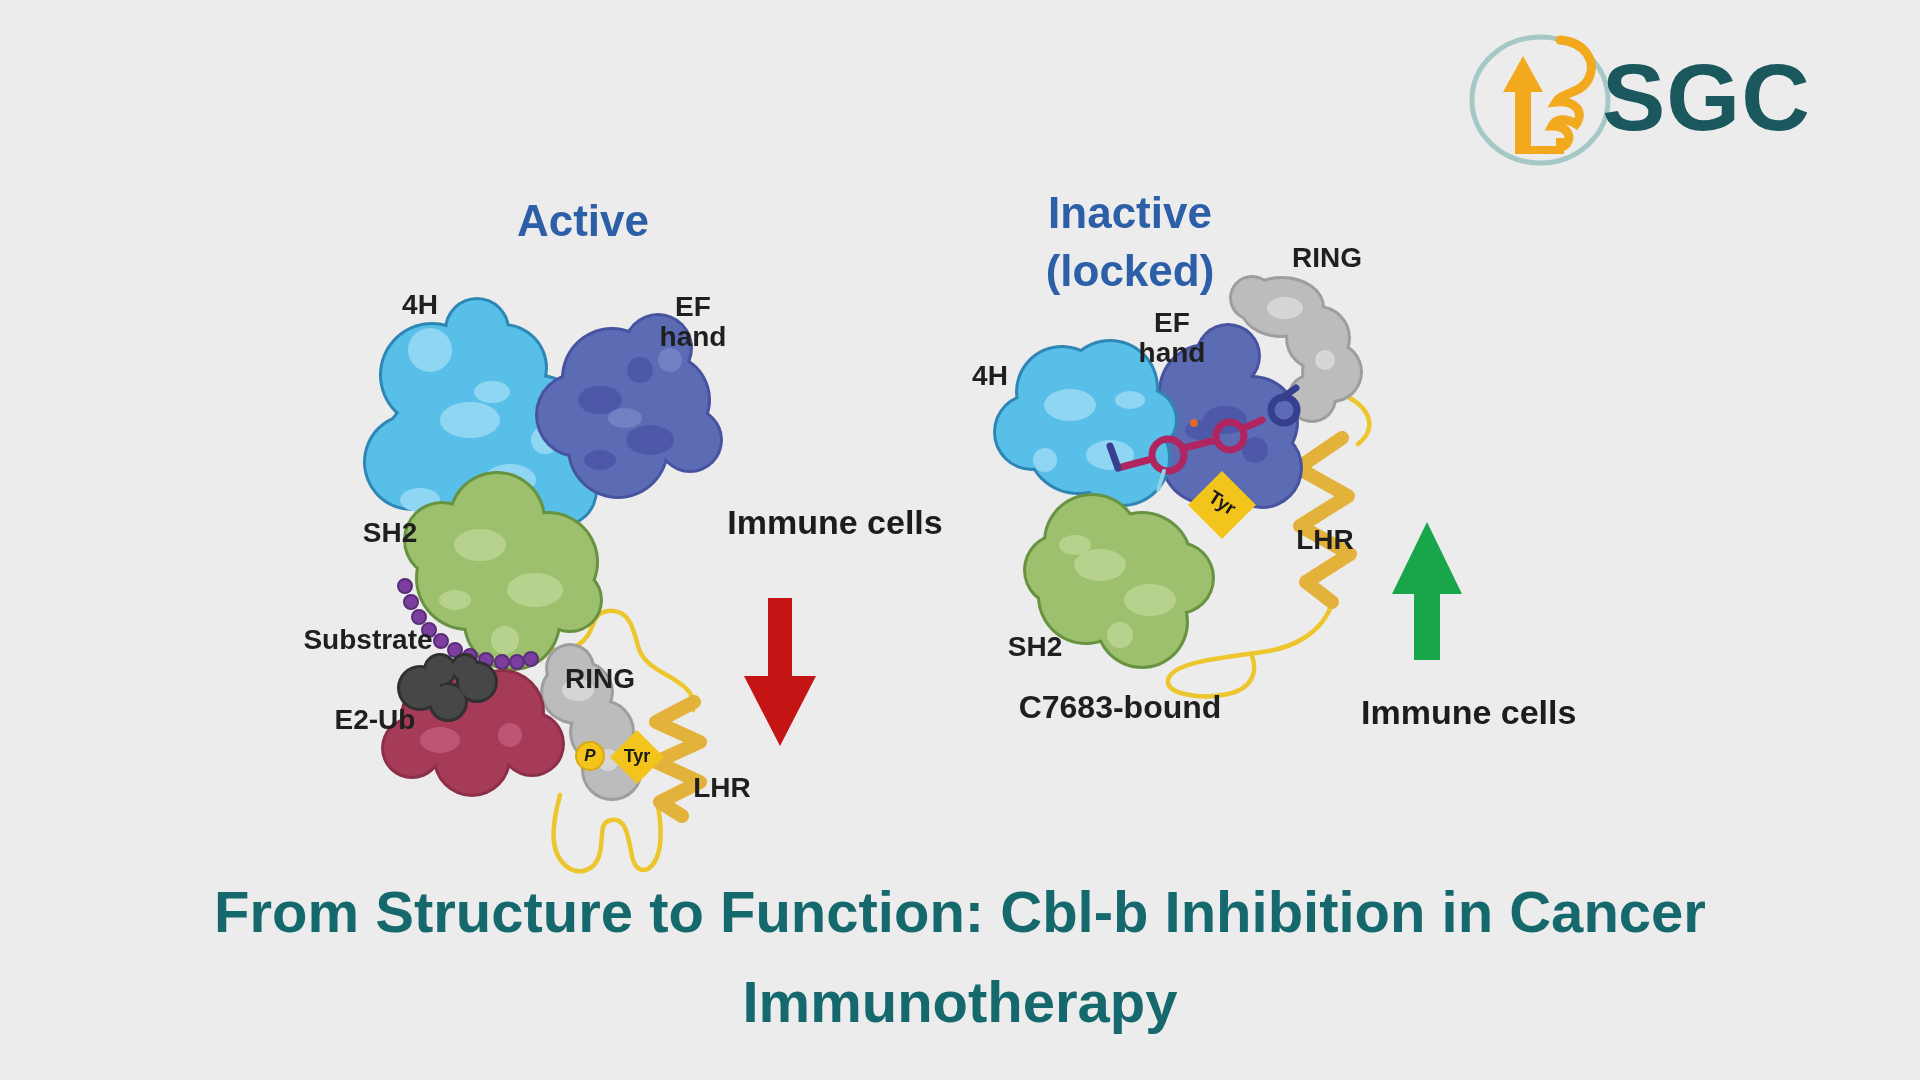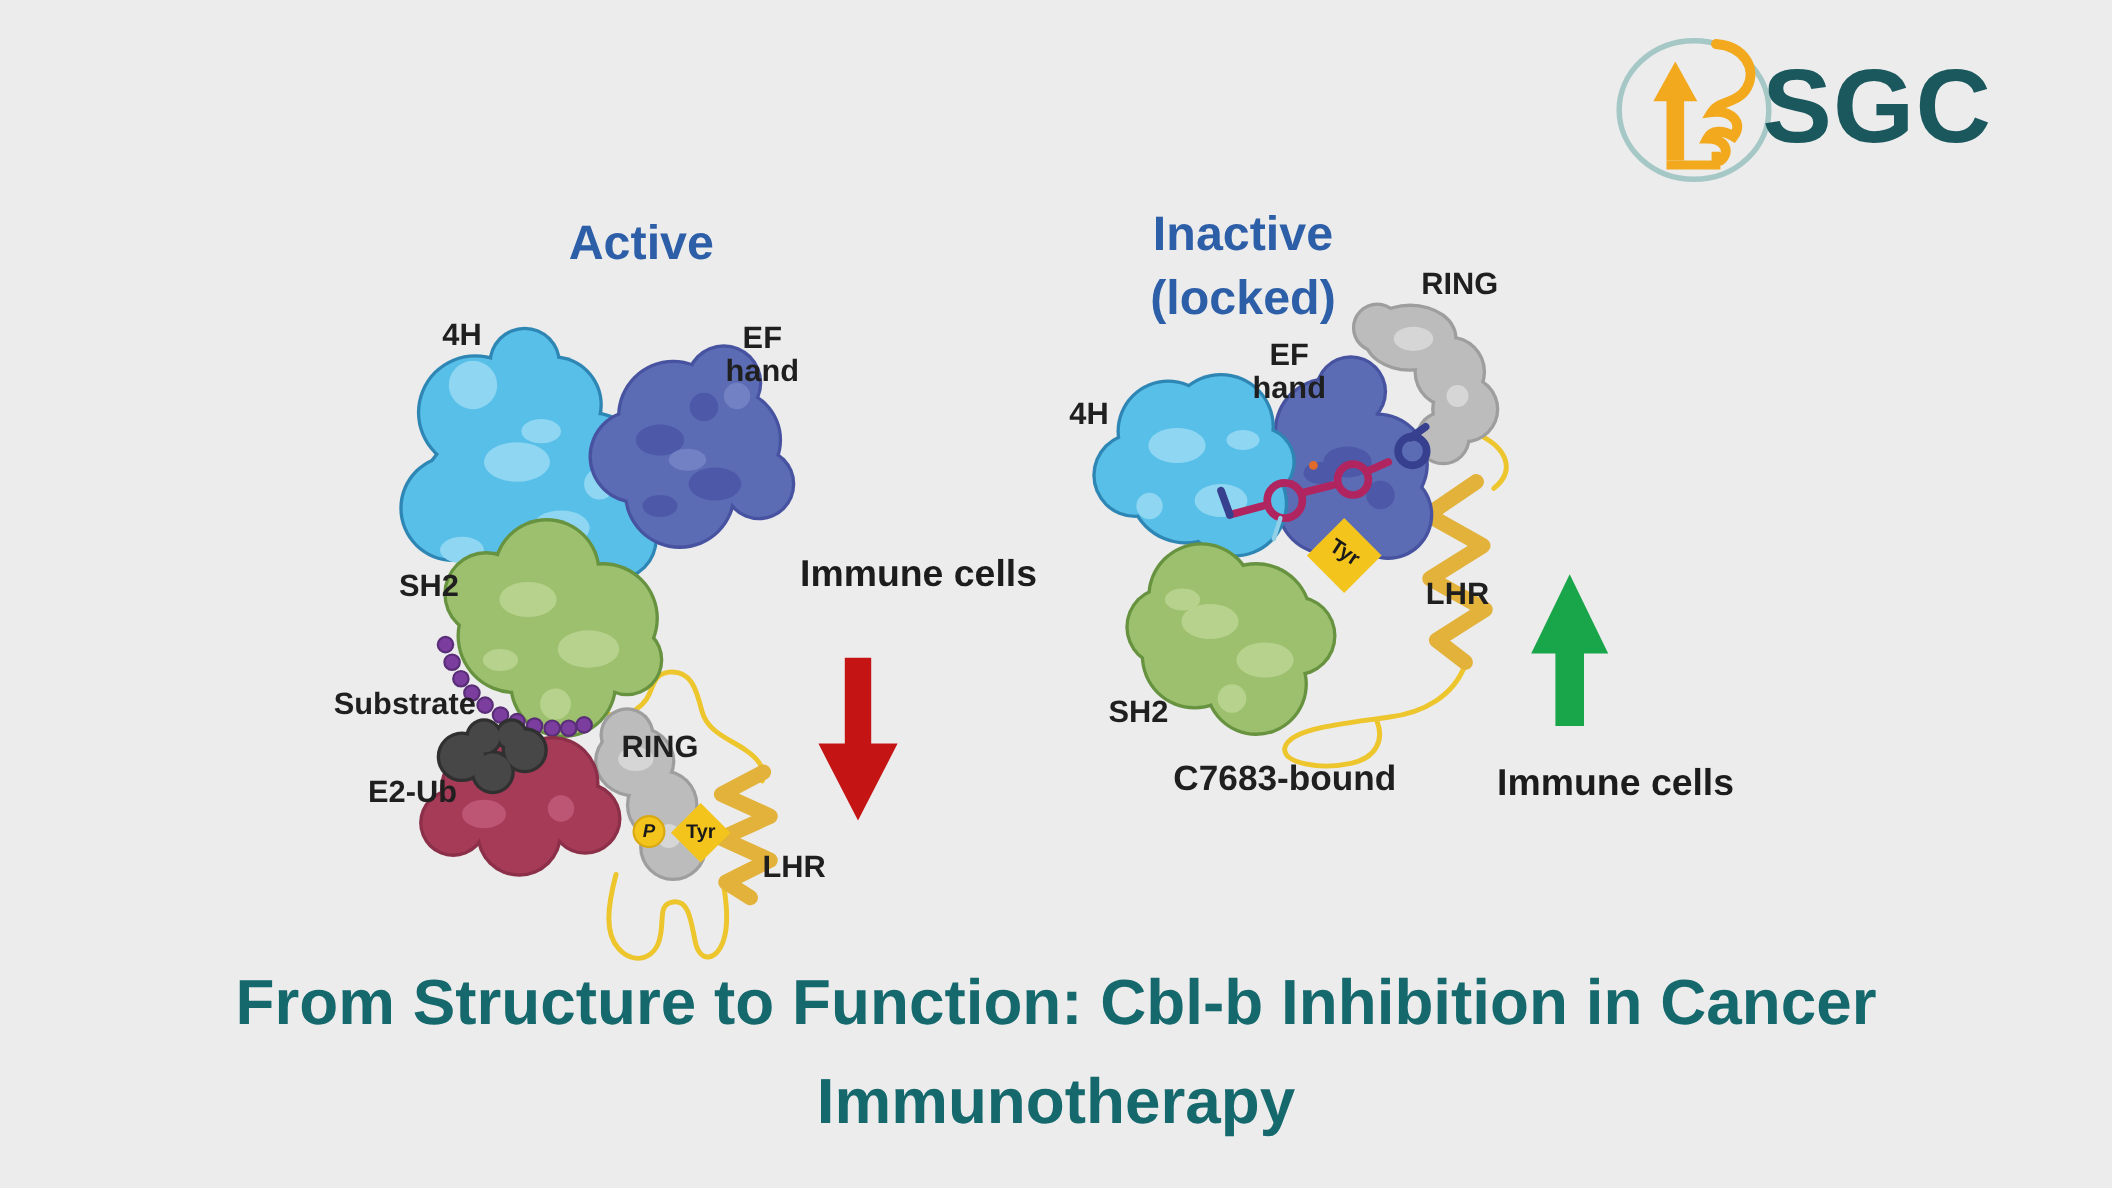--- a/index.html
+++ b/index.html
@@ -349,7 +349,7 @@
 <div class="lbl ctr" style="left:1035px;top:632px;">SH2</div>
 <div class="lbl ctr" style="left:1325px;top:525px;">LHR</div>
 <div class="badge-txt" style="left:1222px;top:492px;font-size:19px;transform:translateX(-50%) rotate(33deg);">Tyr</div>
-<div class="lbl ctr" style="left:1120px;top:690px;font-size:32px;margin-left:48px;">C7683-bound</div>
+<div class="lbl ctr" style="left:1120px;top:690px;font-size:32px;">C7683-bound</div>
 
 <div class="outcome" style="left:1318px;top:688px;">
   <div>Immune cells</div>

